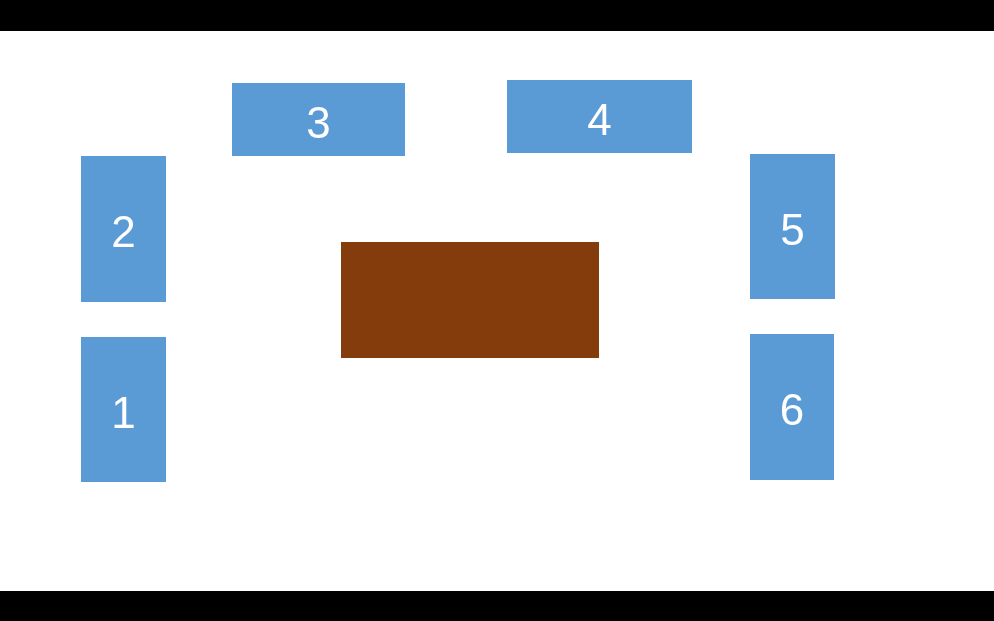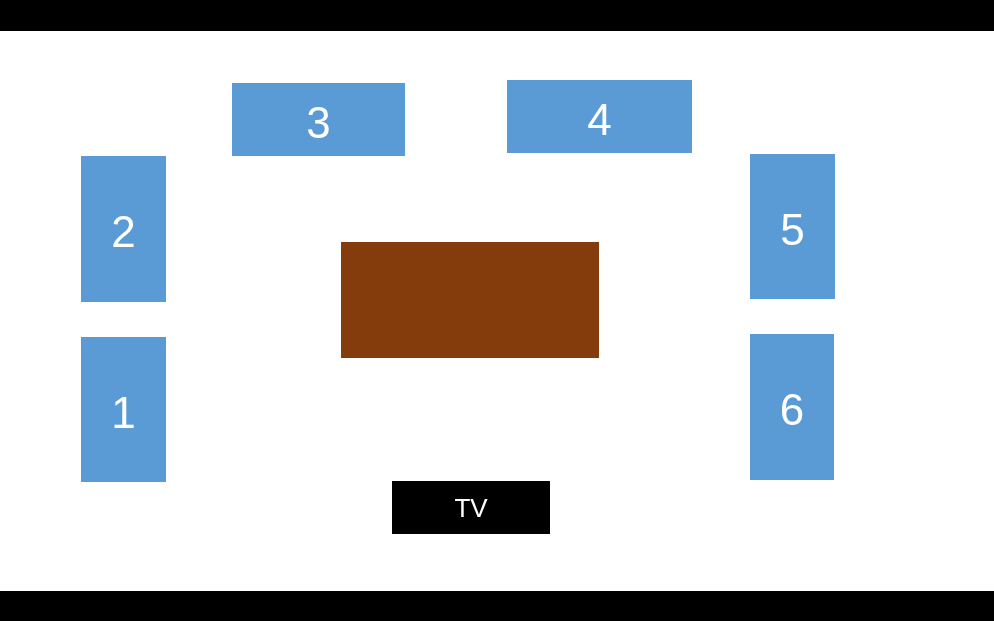--- a/index.html
+++ b/index.html
@@ -96,9 +96,6 @@
 
   <div class="table"></div>
 
-  <div class="tv">
-    <span>TV</span>
-  </div>
 
   <div class="letterbox bottom"></div>
 

